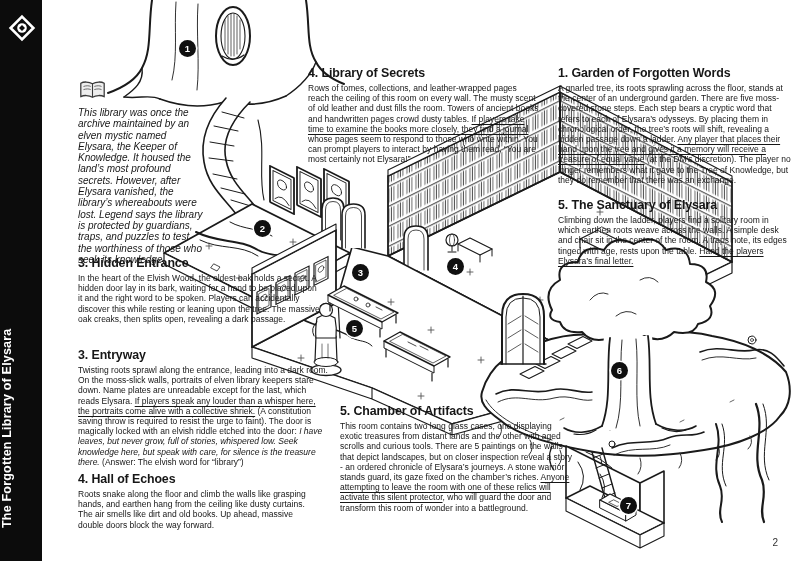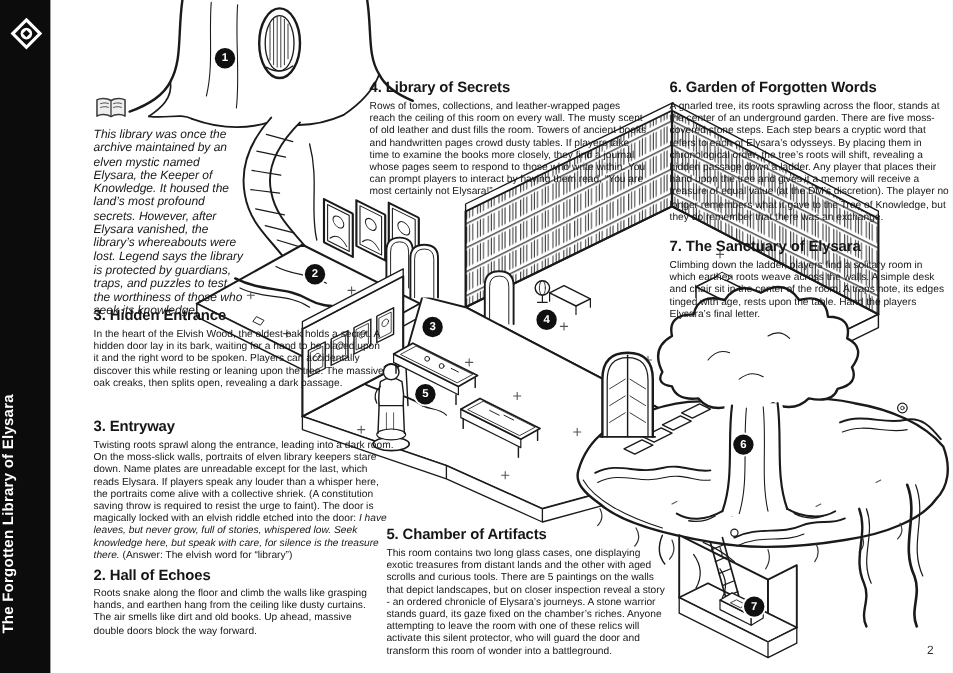--- a/index.html
+++ b/index.html
@@ -315,7 +315,7 @@
   </section>
 
   <section class="sec" style="left:558px;top:66px;width:234px;">
-    <h3>6. Garden of Forgotten Words</h3>
+    <h3>1. Garden of Forgotten Words</h3>
     <p><span>A gnarled tree, its roots sprawling across the floor, stands at the center of an underground garden. There are five moss-covered stone steps. Each step bears a cryptic word that refers to each of Elysara’s odysseys. By placing them in chronological order, the tree’s roots will shift, revealing a hidden passage down a ladder. </span><span class="u">Any player that places their hand upon the tree and gives it a memory will receive a treasure of equal value</span><span> (at the DM’s discretion). The player no longer remembers what it gave to the Tree of Knowledge, but they do remember that there was an exchange.</span></p>
   </section>
 

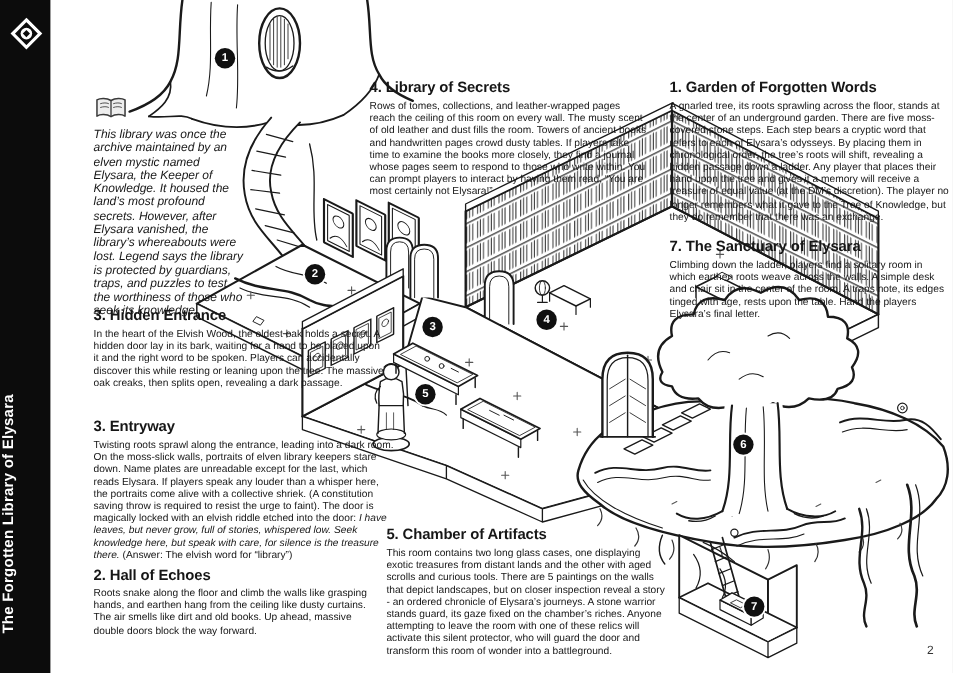--- a/index.html
+++ b/index.html
@@ -17,7 +17,7 @@
   .intro{position:absolute;left:78px;top:107px;width:126px;}
   .intro p{margin:0;font-size:10px;line-height:11.3px;font-style:italic;}
   .bookicon{position:absolute;left:79px;top:80px;width:27px;height:21px;}
-  .u{text-underline-offset:1.5px;}
+  .u{text-decoration:underline;text-underline-offset:1.5px;}
   .i{font-style:italic;}
   .marker{position:absolute;width:17px;height:17px;border-radius:50%;background:#101010;
           color:#fff;font-size:9.5px;font-weight:bold;display:flex;align-items:center;

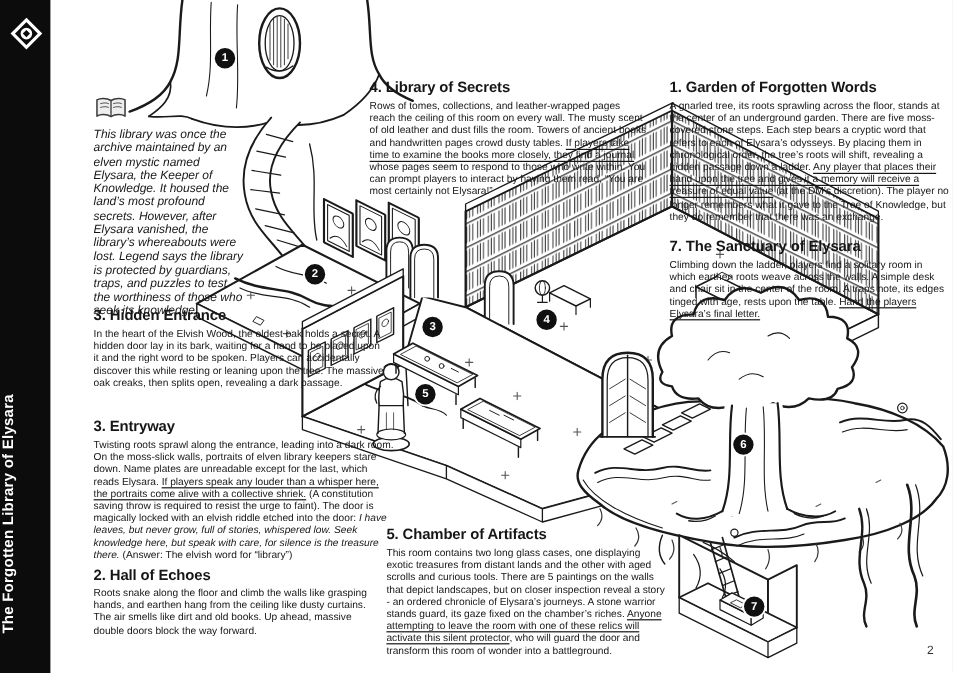--- a/index.html
+++ b/index.html
@@ -320,7 +320,7 @@
   </section>
 
   <section class="sec" style="left:558px;top:198px;width:232px;">
-    <h3>7. The Sanctuary of Elysara</h3>
+    <h3>5. The Sanctuary of Elysara</h3>
     <p><span>Climbing down the ladder, players find a solitary room in which earthen roots weave across the walls. A simple desk and chair sit in the center of the room. A traps note, its edges tinged with age, rests upon the table. </span><span class="u">Hand the players Elysara’s final letter.</span></p>
   </section>
 

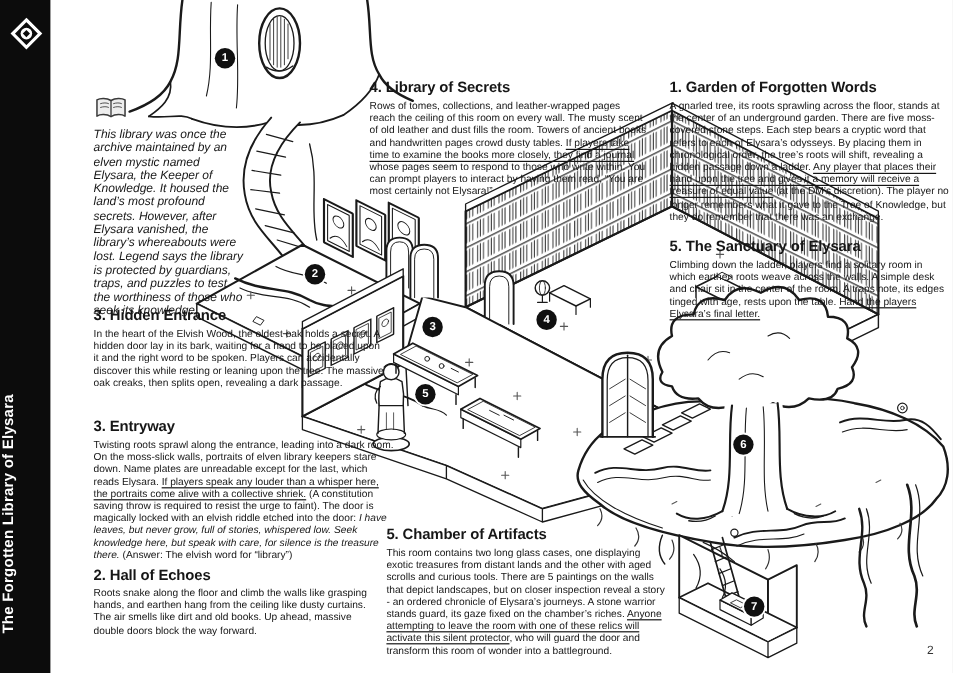--- a/index.html
+++ b/index.html
@@ -309,7 +309,7 @@
     <p><span>Rows of tomes, collections, and leather-wrapped pages reach the ceiling of this room on every wall. The musty scent of old leather and dust fills the room. Towers of ancient books and handwritten pages crowd dusty tables. </span><span class="u">If players take time to examine the books more closely, they find a journal</span><span> whose pages seem to respond to those who write within. You can prompt players to interact by having them read, “You are most certainly not Elysara!”</span></p>
   </section>
 
-  <section class="sec" style="left:322px;top:404px;width:232px;margin-top:34px;">
+  <section class="sec" style="left:340px;top:404px;width:232px;">
     <h3>5. Chamber of Artifacts</h3>
     <p><span>This room contains two long glass cases, one displaying exotic treasures from distant lands and the other with aged scrolls and curious tools. There are 5 paintings on the walls that depict landscapes, but on closer inspection reveal a story - an ordered chronicle of Elysara’s journeys. A stone warrior stands guard, its gaze fixed on the chamber’s riches. </span><span class="u">Anyone attempting to leave the room with one of these relics will activate this silent protector</span><span>, who will guard the door and transform this room of wonder into a battleground.</span></p>
   </section>

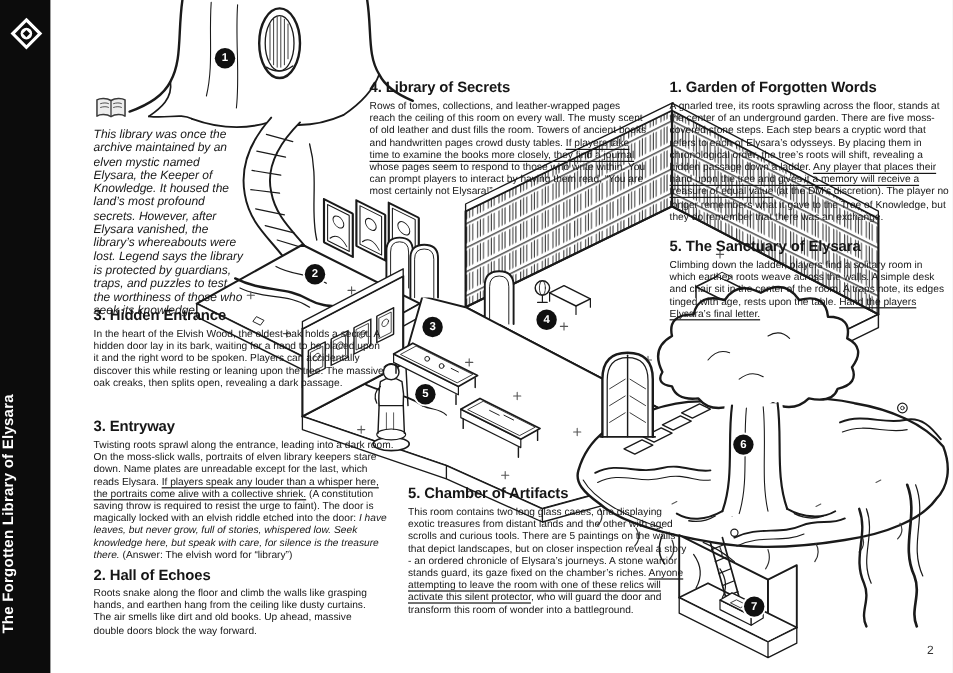--- a/index.html
+++ b/index.html
@@ -300,7 +300,7 @@
   </section>
 
   <section class="sec" style="left:78px;top:472px;width:240px;">
-    <h3>2. Hall of Echoes</h3>
+    <h3>4. Hall of Echoes</h3>
     <p><span>Roots snake along the floor and climb the walls like grasping hands, and earthen hang from the ceiling like dusty curtains. The air smells like dirt and old books. Up ahead, massive double doors block the way forward.</span></p>
   </section>
 

